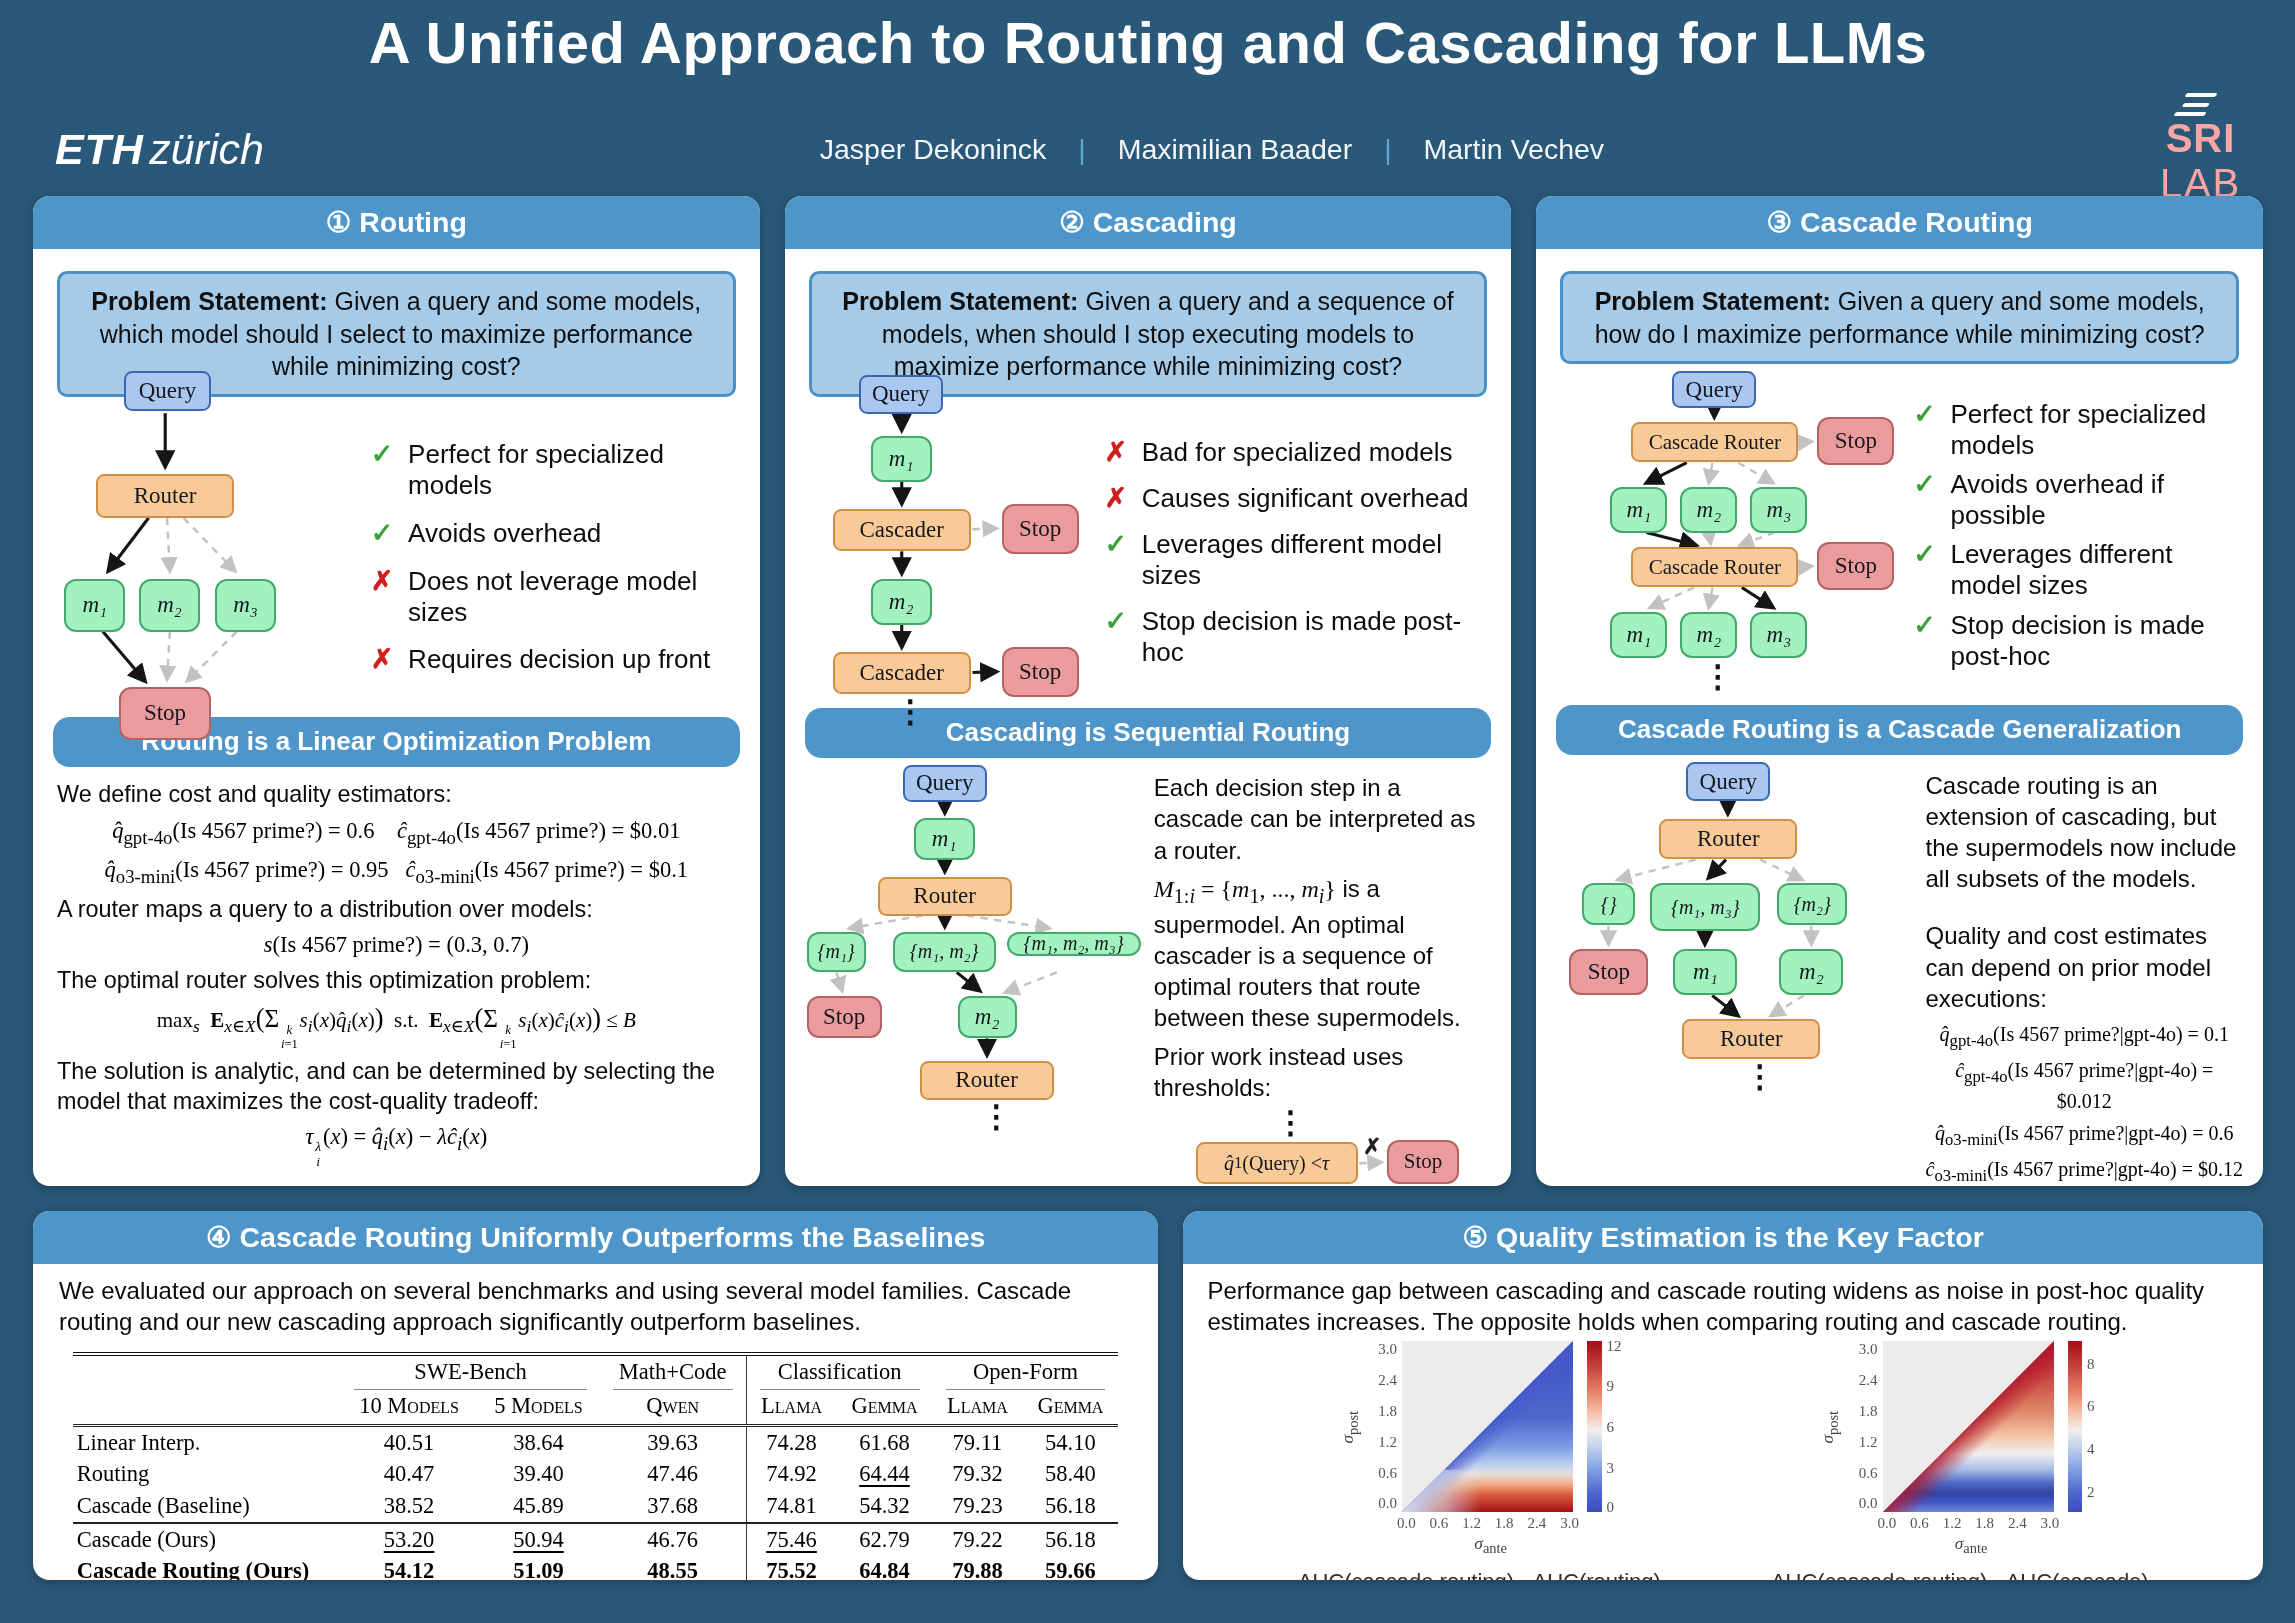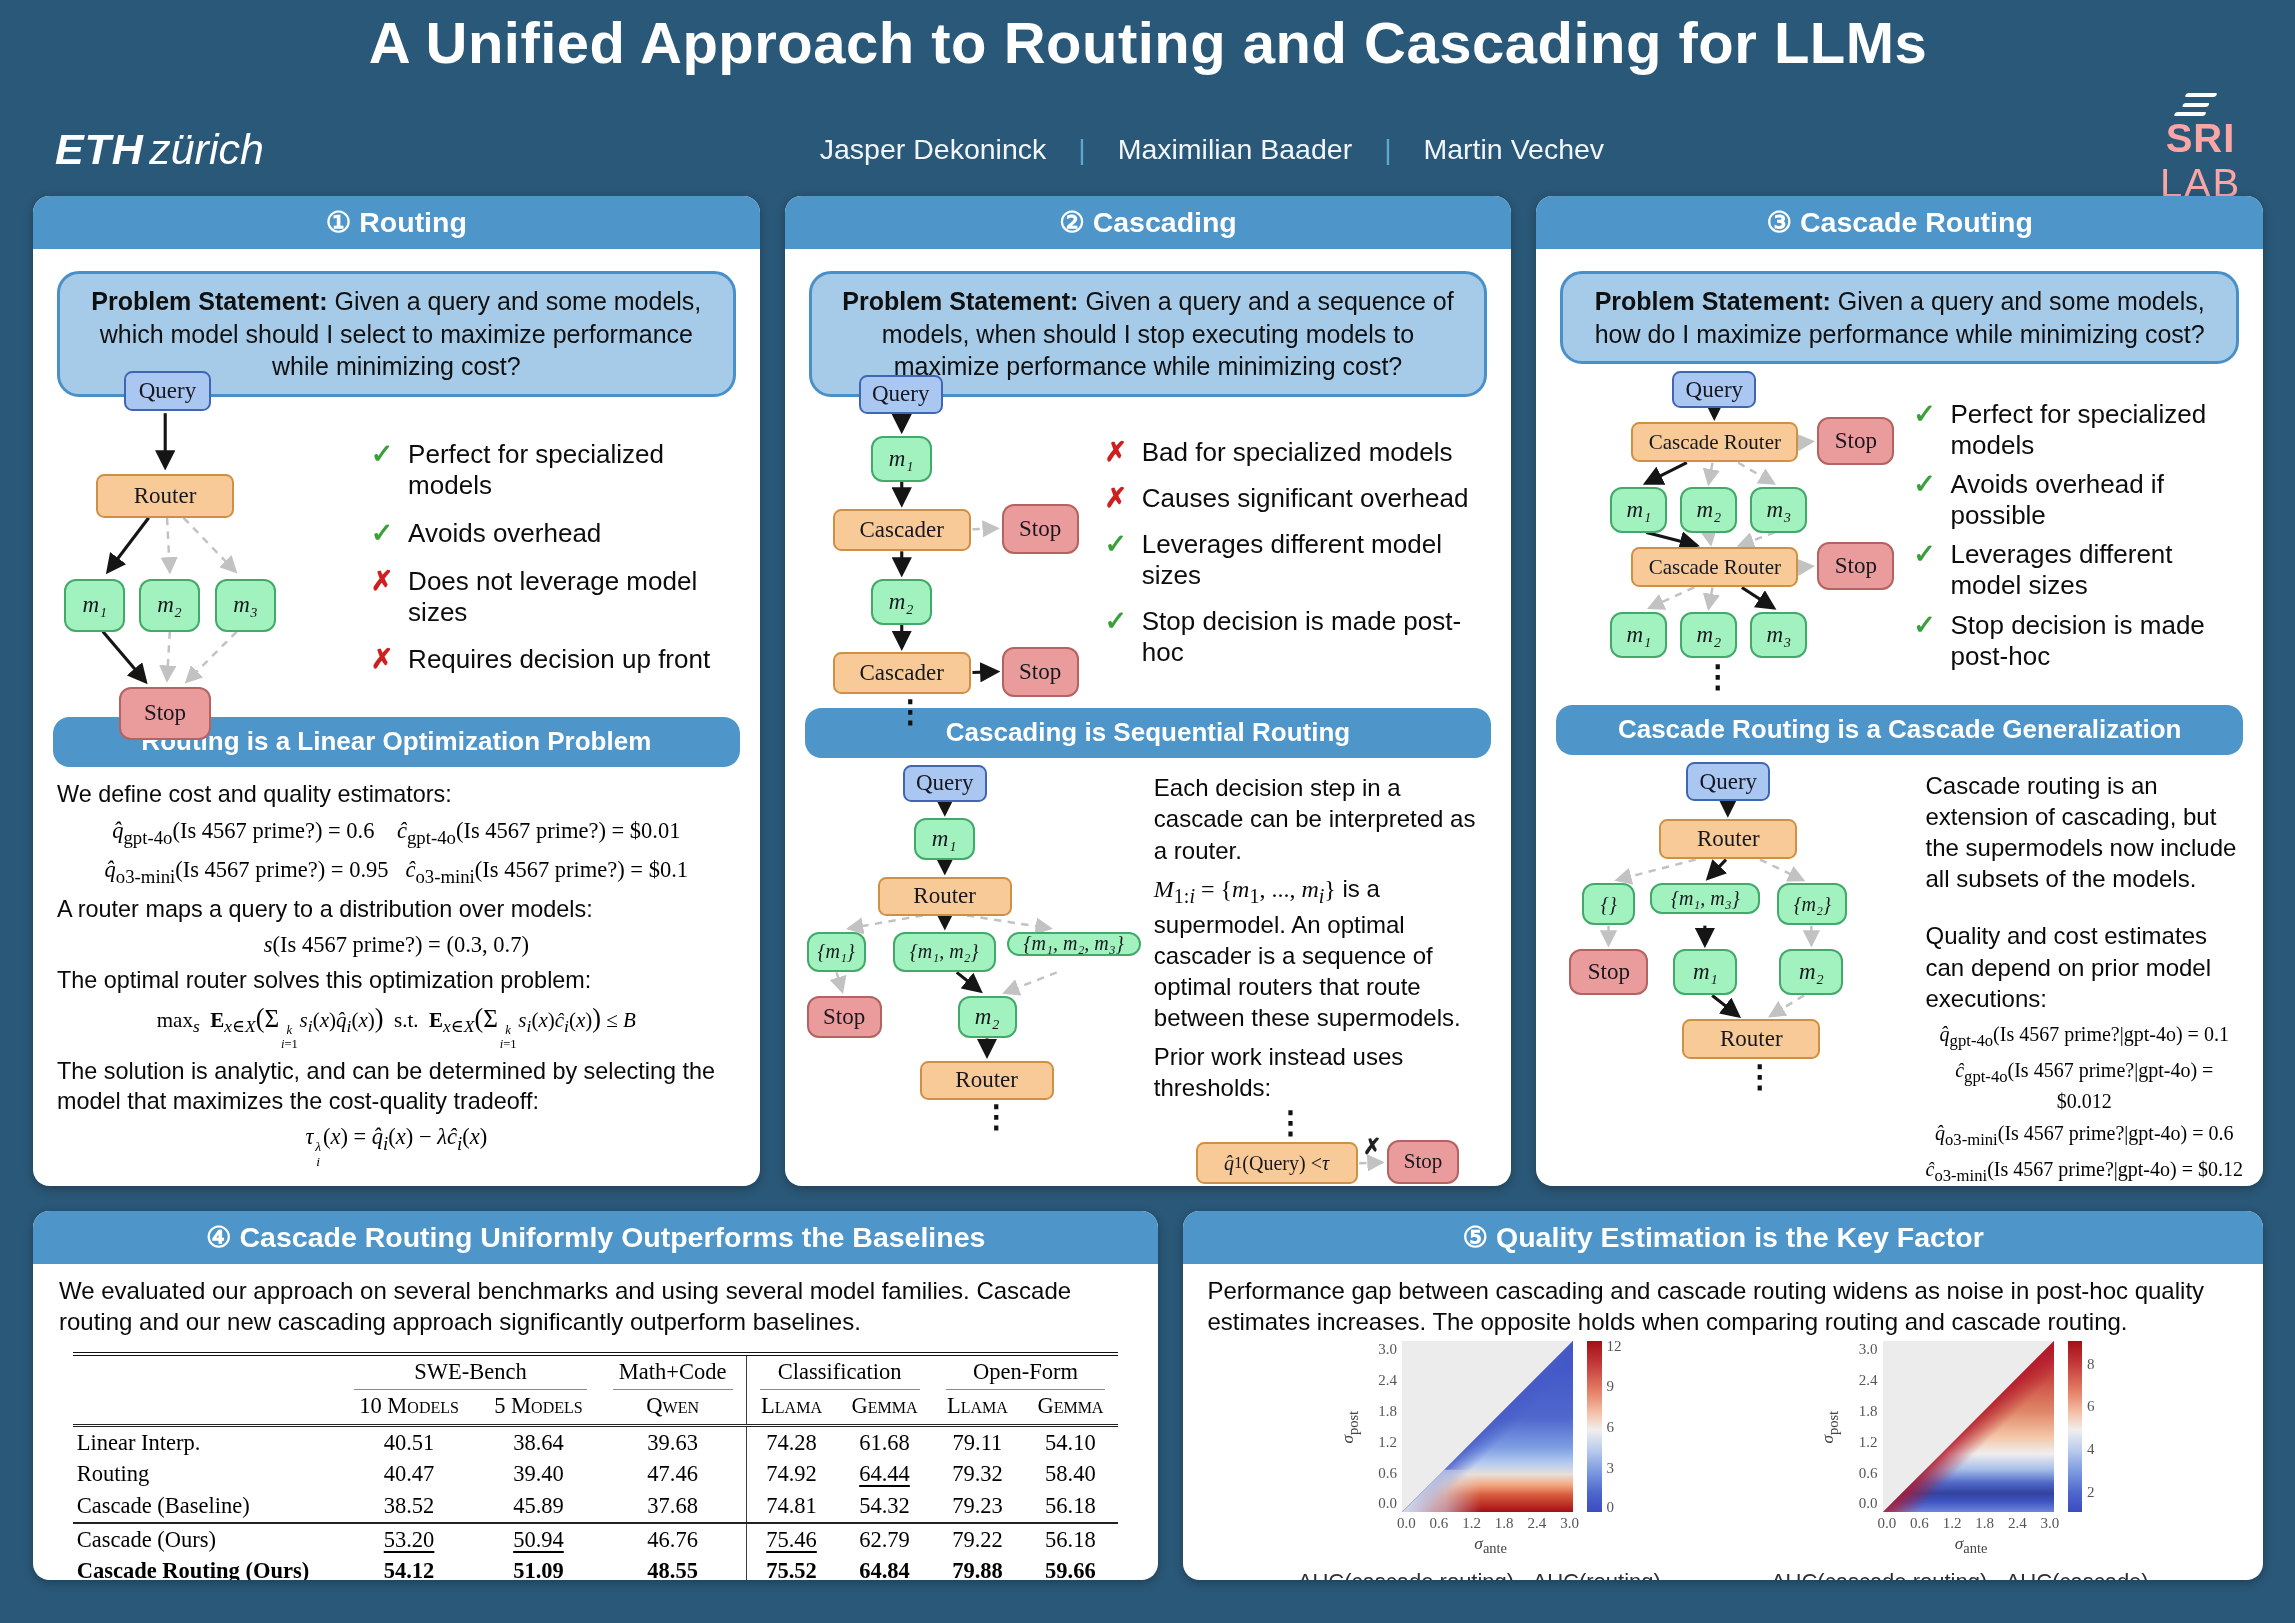--- a/index.html
+++ b/index.html
@@ -28,7 +28,7 @@
   .grid-bot{display:grid;grid-template-columns:1226fr 1176fr;gap:25px;margin:25px 33px 0;height:369px;}
   .panel{background:#fff;border-radius:16.5px;display:flex;flex-direction:column;overflow:hidden;box-shadow:0 2.8px 9.2px rgba(0,0,0,.28);}
   .phead{background:#4e96c9;color:#fff;font-weight:700;font-size:28.5px;display:flex;align-items:center;justify-content:center;min-height:53px;flex:0 0 auto;}
-  .problem{margin:22px 24px 7.3px;background:#a6cbe8;border:3.2px solid #4a90c8;border-radius:22px;padding:11px 26px;font-size:25px;line-height:1.3;text-align:center;color:#101010;flex:0 0 auto;}
+  .problem{margin:22px 24px 7.3px;background:#a6cbe8;border:3.2px solid #4a90c8;border-radius:10px;padding:11px 26px;font-size:25px;line-height:1.3;text-align:center;color:#101010;flex:0 0 auto;}
   .problem b{font-weight:800;}
   .subhead{margin:1.8px 20px 0;background:#4e96c9;color:#fff;border-radius:16.5px;min-height:50px;display:flex;align-items:center;justify-content:center;font-size:26px;font-weight:700;flex:0 0 auto;}
 

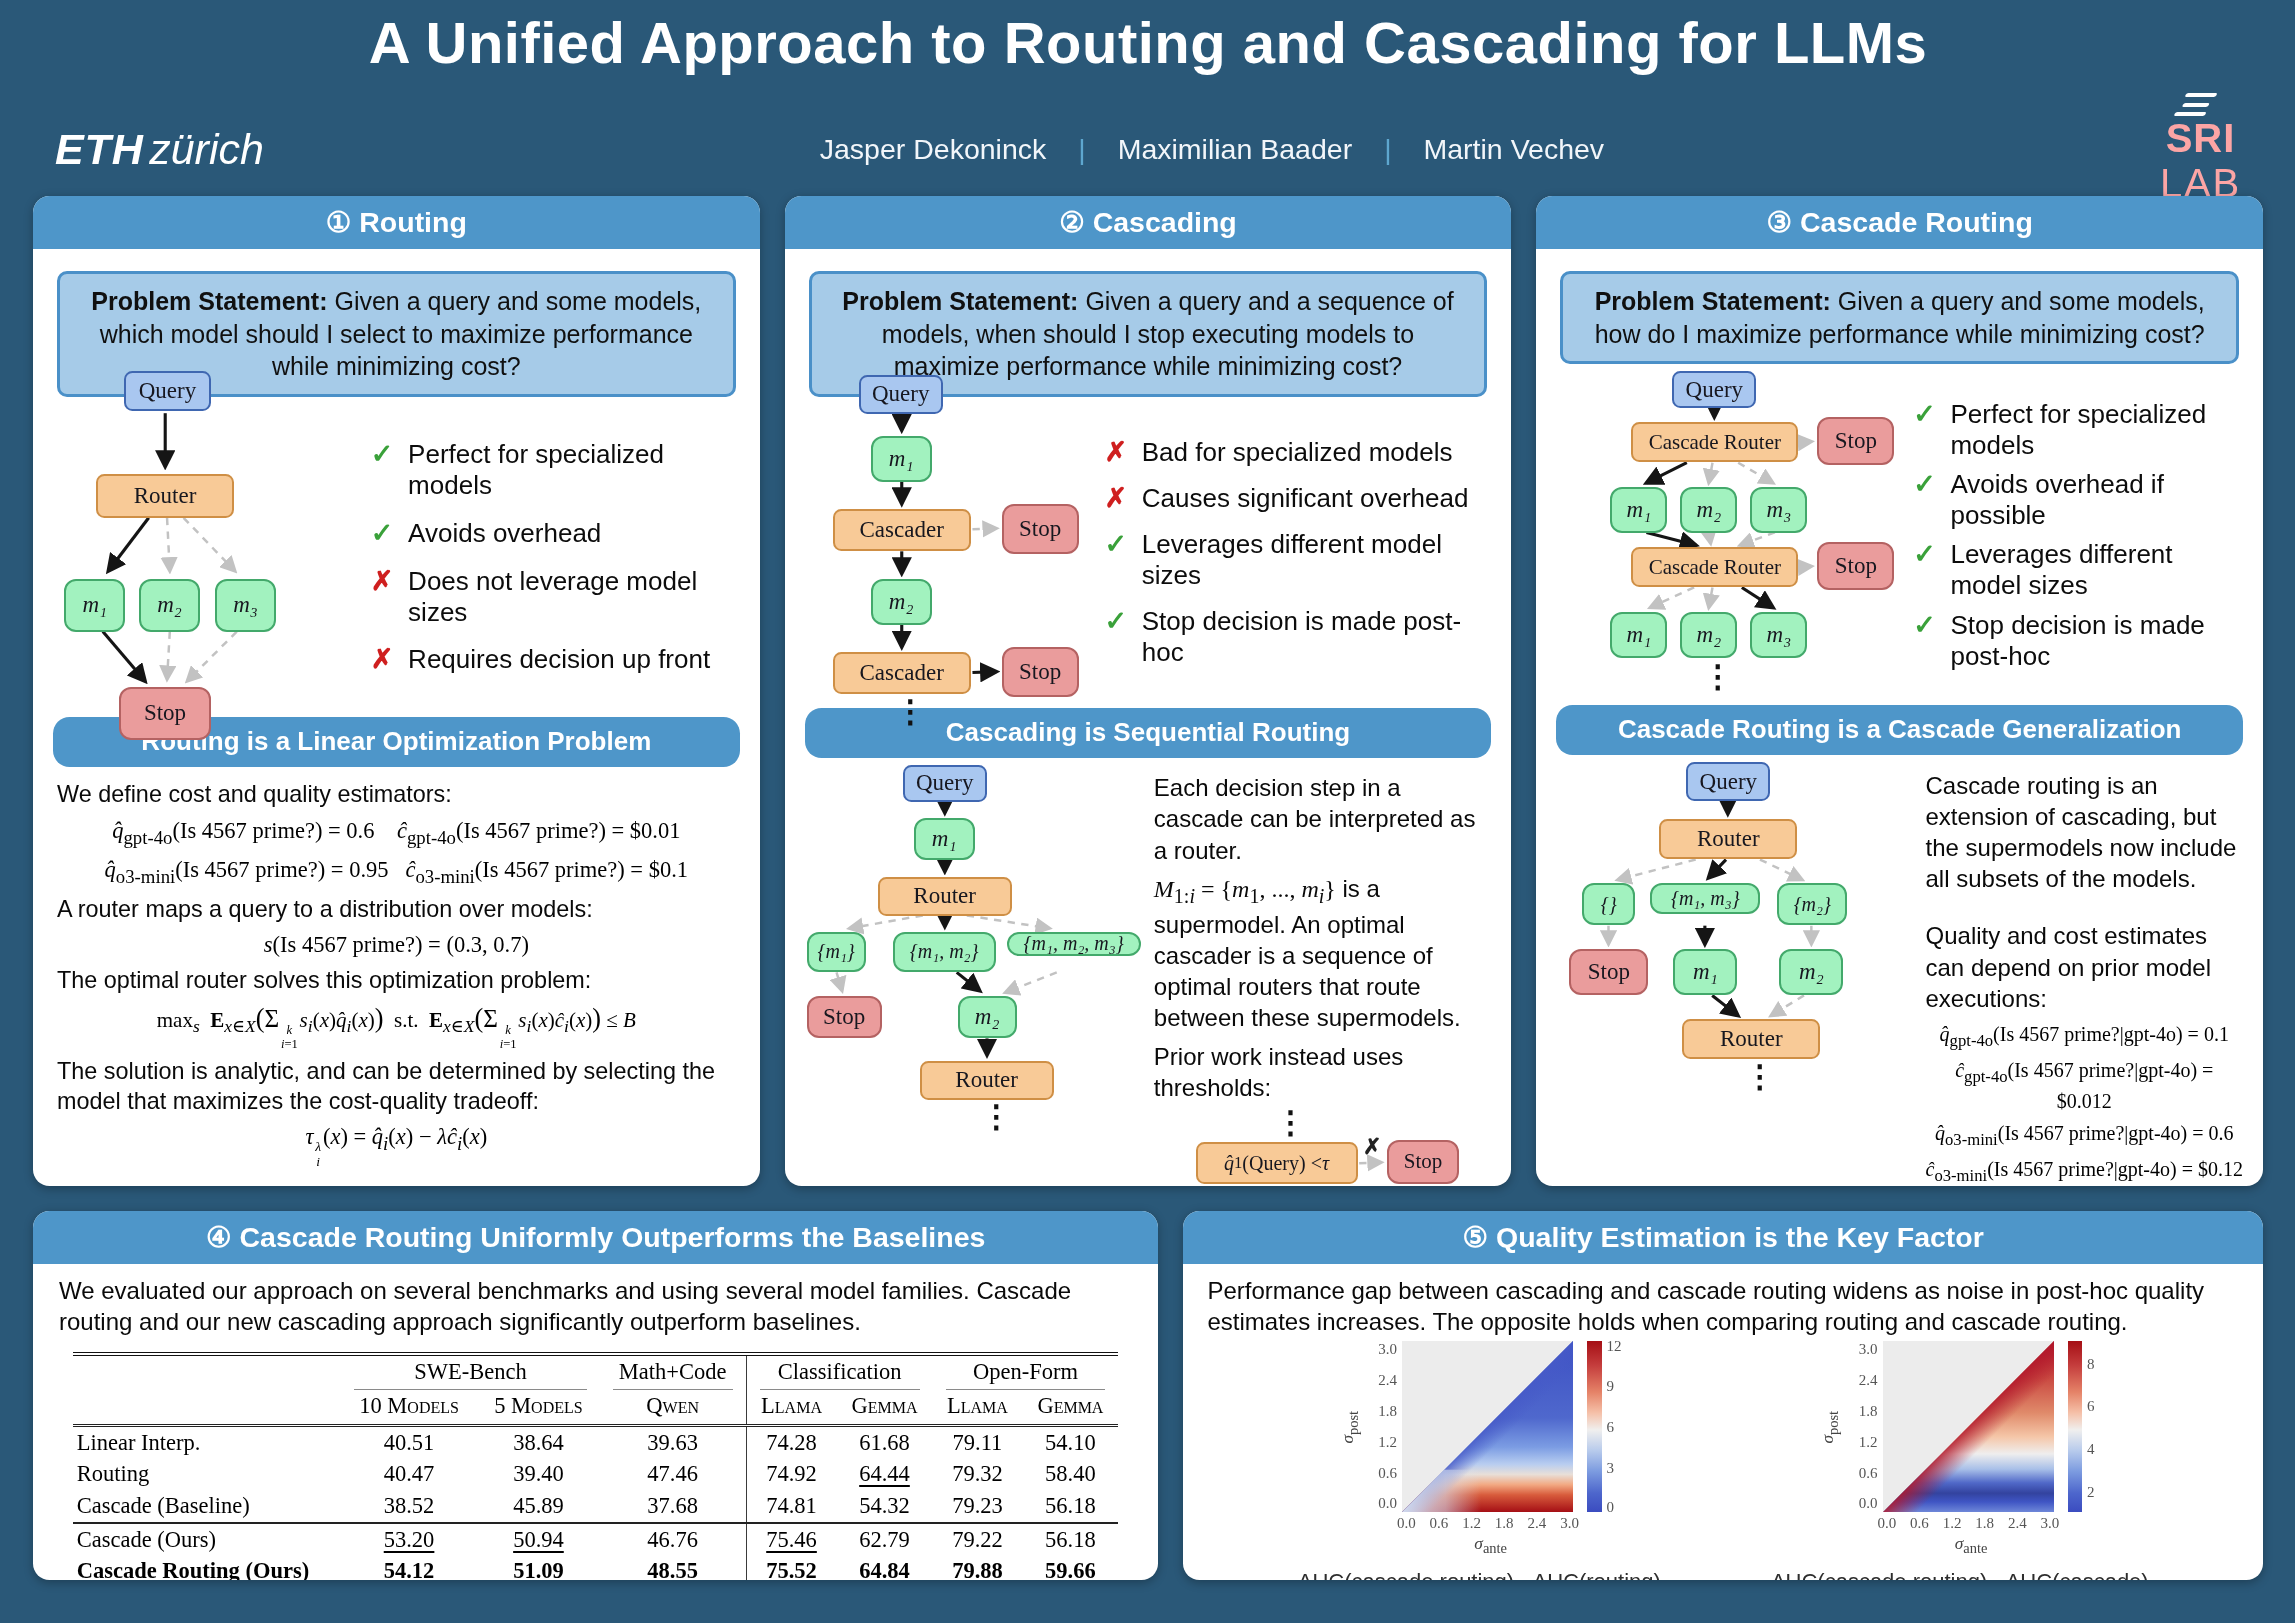--- a/index.html
+++ b/index.html
@@ -393,7 +393,7 @@
           <div class="nbox q" style="left:128px;top:0;width:84px;height:39px;">Query</div>
           <div class="nbox r" style="left:101px;top:57px;width:138px;height:40px;">Router</div>
           <div class="nbox m it" style="left:24px;top:121px;width:53px;height:42px;font-size:20px;">{}</div>
-          <div class="nbox m it" style="left:92px;top:121px;width:110px;height:31px;font-size:20px;">{m₁, m₃}</div>
+          <div class="nbox m it" style="left:92px;top:121px;width:110px;height:48px;font-size:20px;">{m₁, m₃}</div>
           <div class="nbox m it" style="left:219px;top:121px;width:70px;height:42px;font-size:20px;">{m₂}</div>
           <div class="nbox s" style="left:11px;top:187px;width:79px;height:46px;">Stop</div>
           <div class="nbox m it" style="left:115px;top:187px;width:64px;height:46px;">m₁</div>

